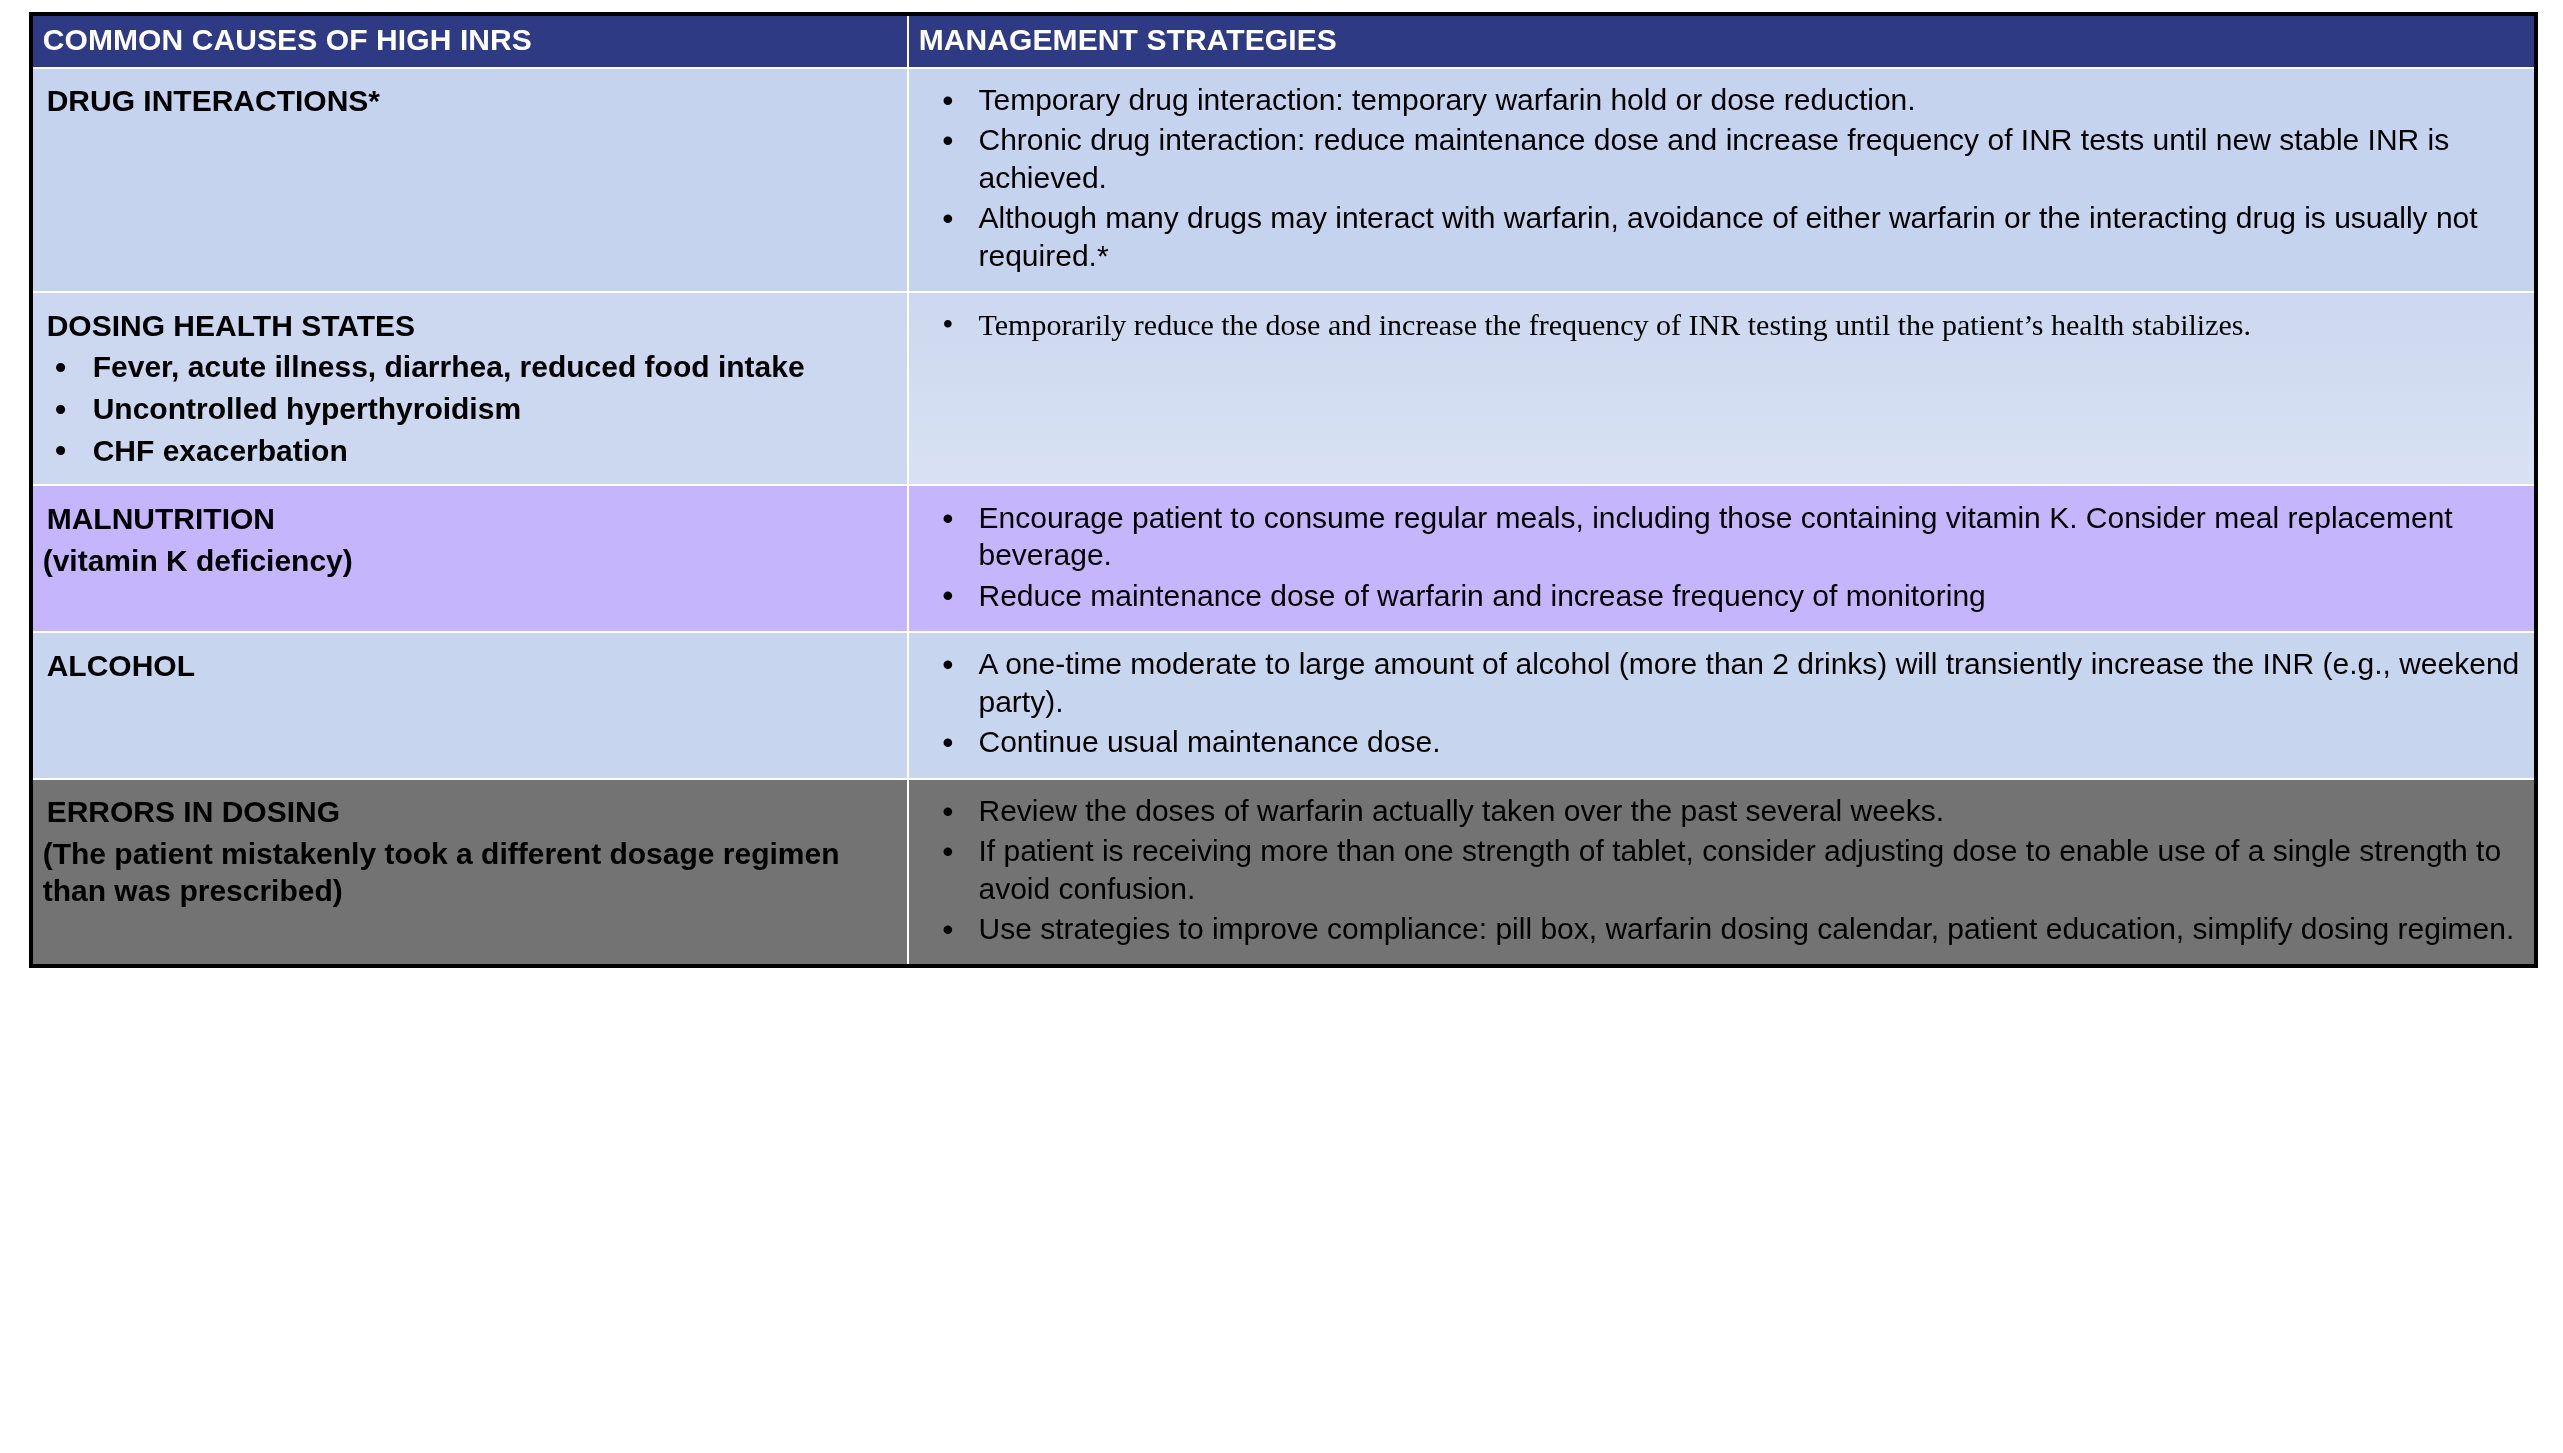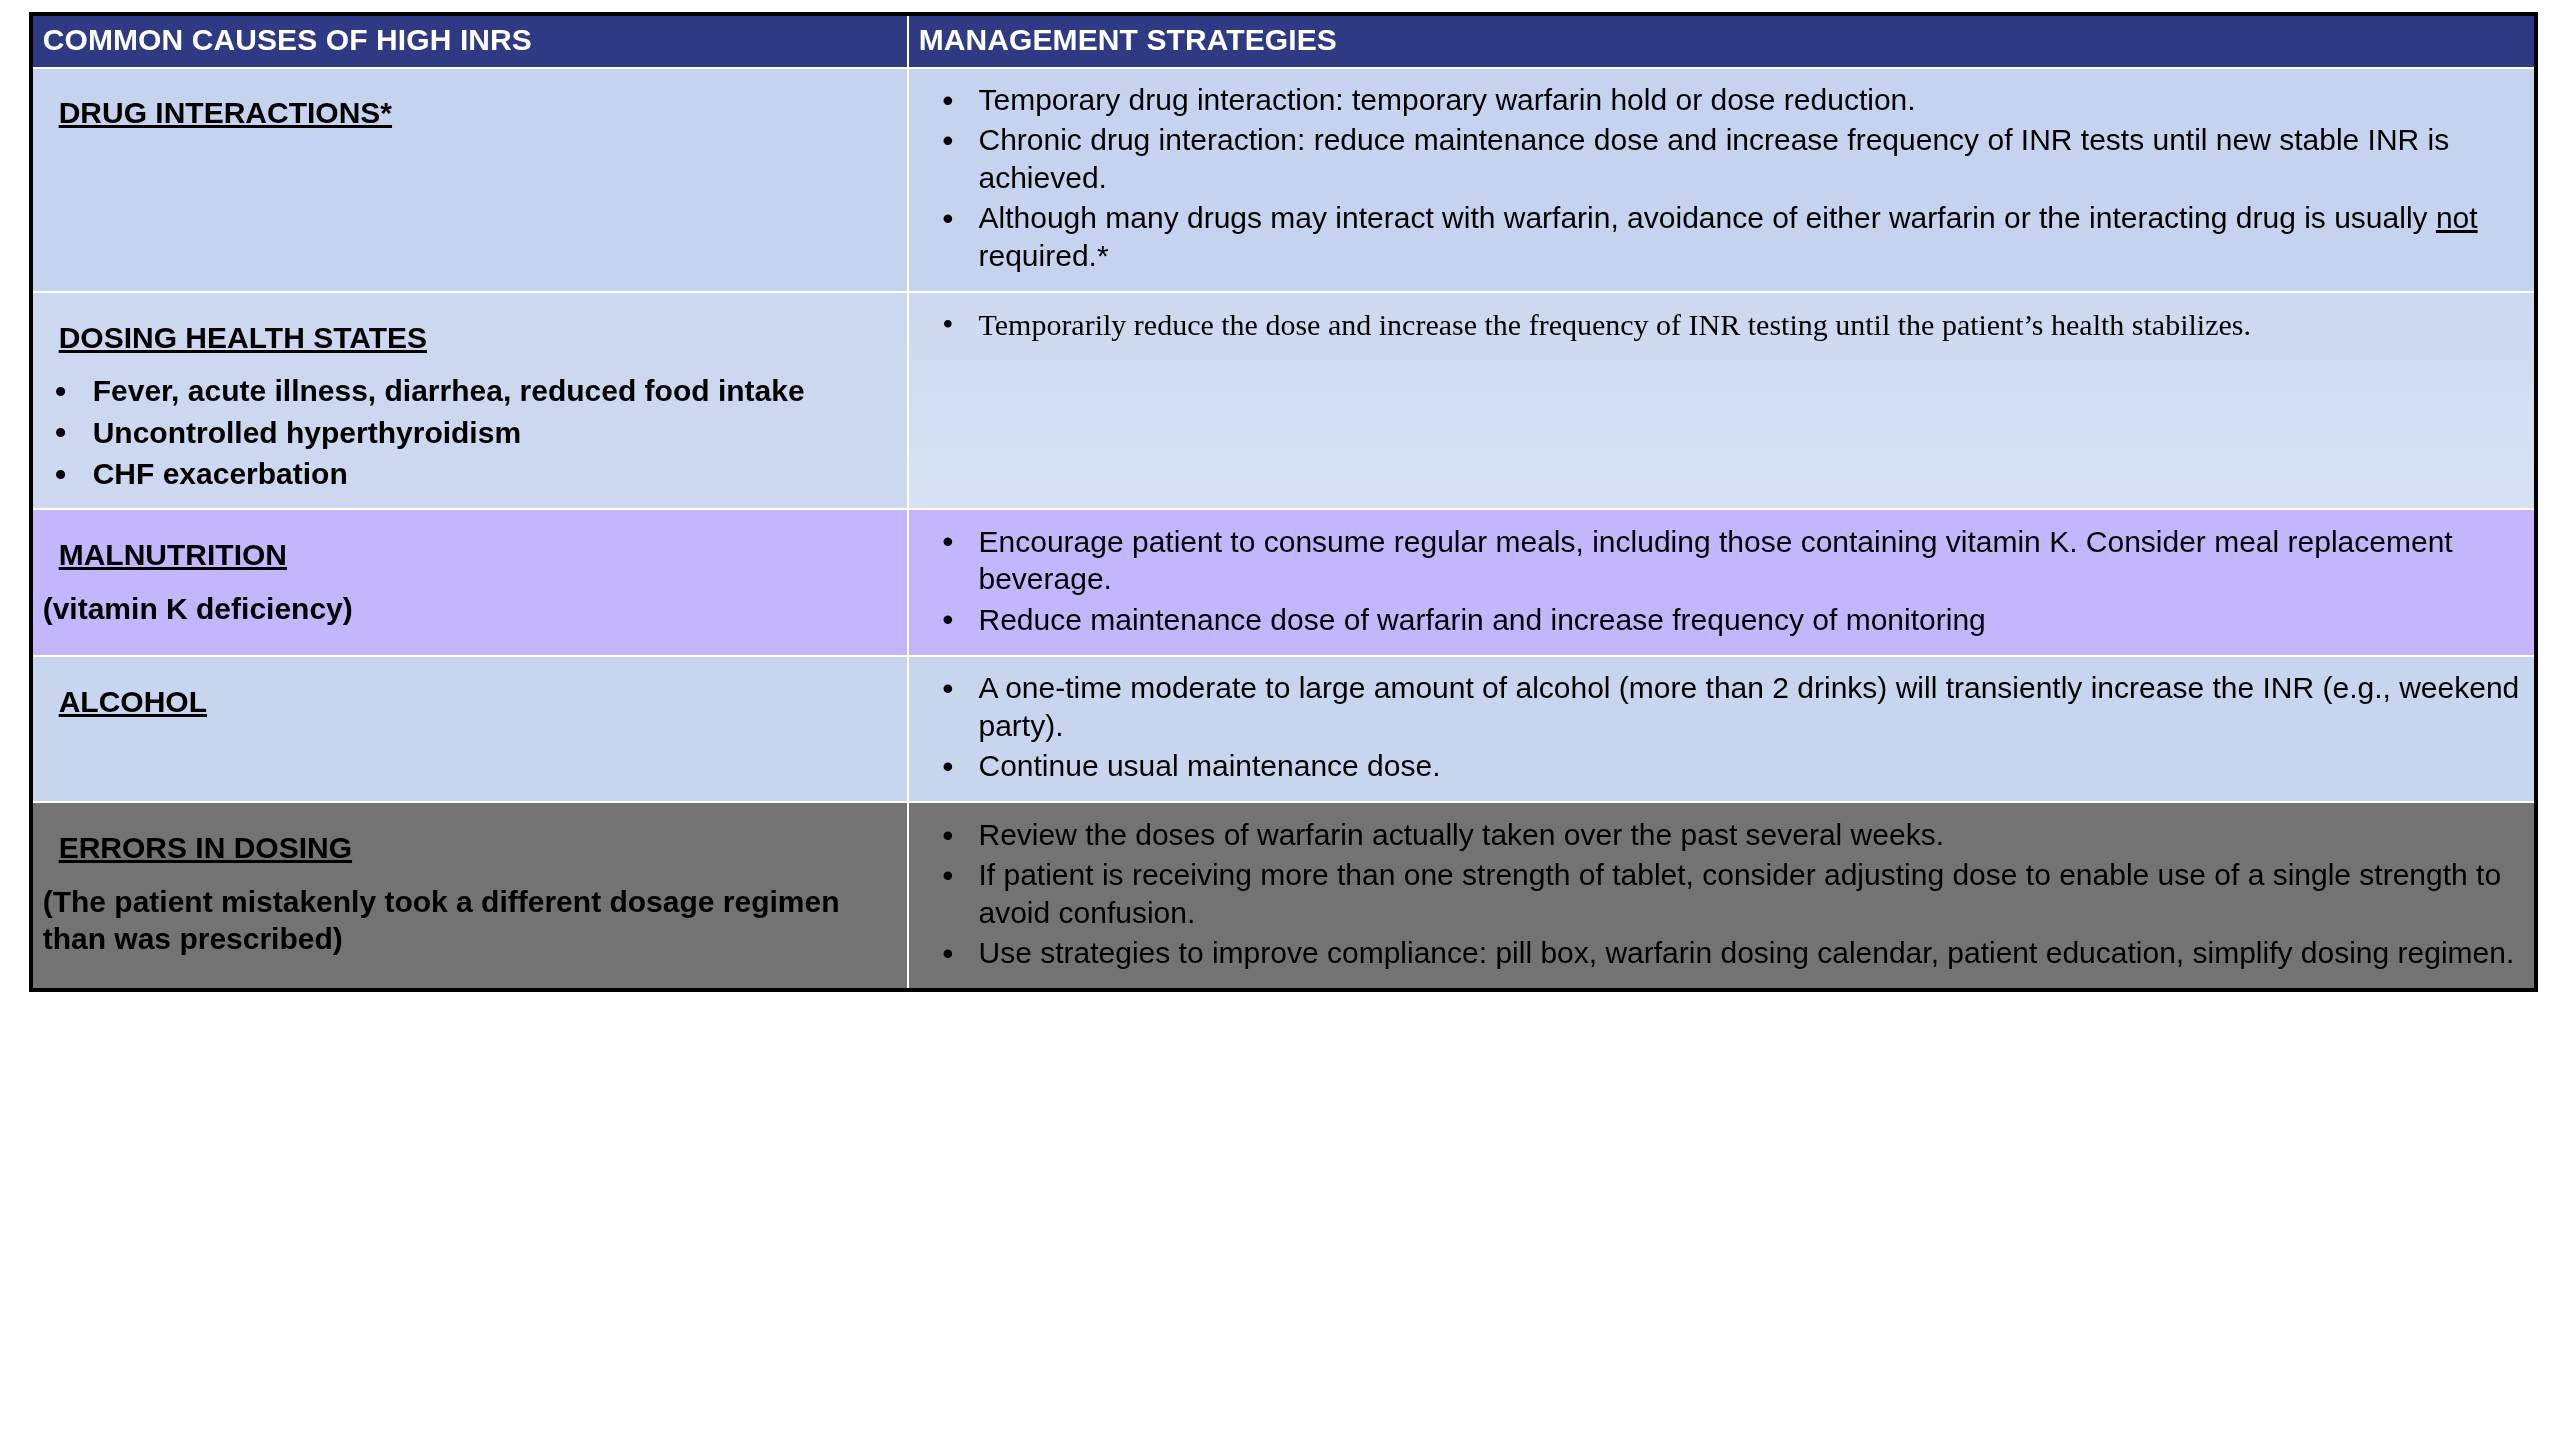--- a/index.html
+++ b/index.html
@@ -70,8 +70,7 @@
 
   .cause-title {
     display: block;
-    margin: 16px;
-    text-decoration: underline;
+    margin: 4px;
   }
   .cause-sub {
     display: block;

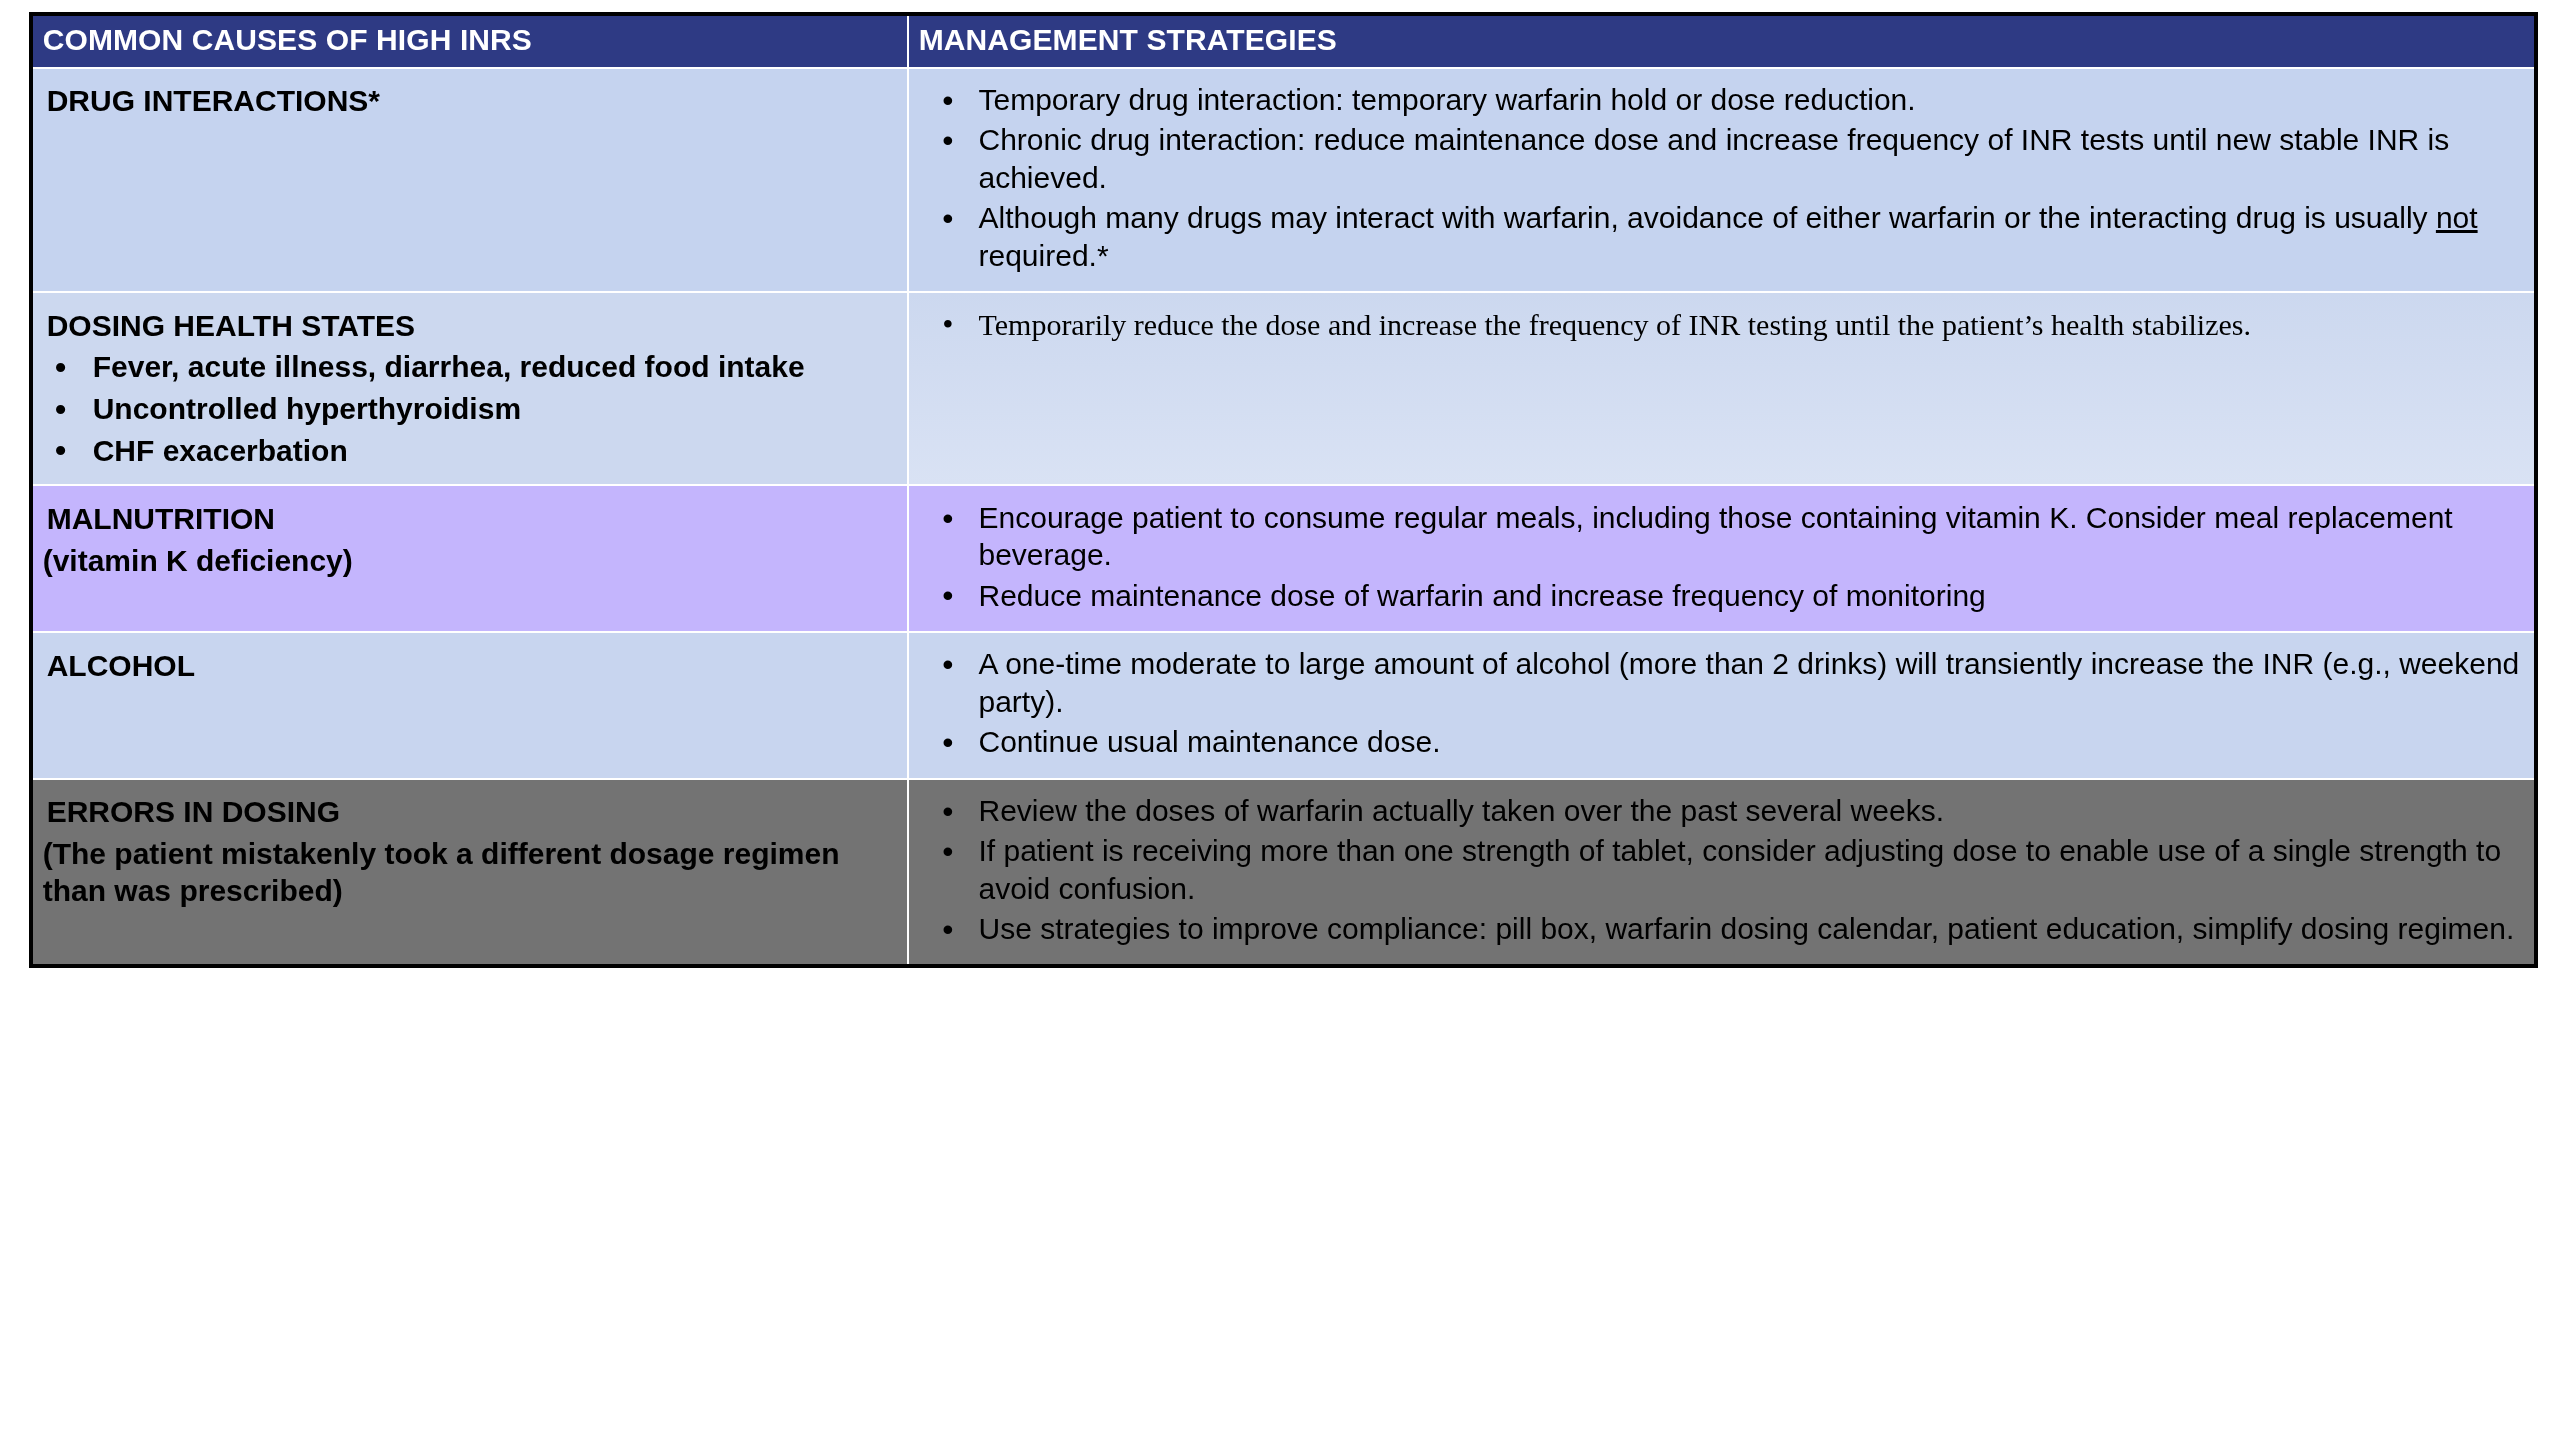--- a/index.html
+++ b/index.html
@@ -105,7 +105,7 @@
   td.mgmt ul.blist > li {
     margin-bottom: 2.8px;
   }
-  .u { text-decoration: underline; }
+  .u { }
 </style>
 </head>
 <body>

